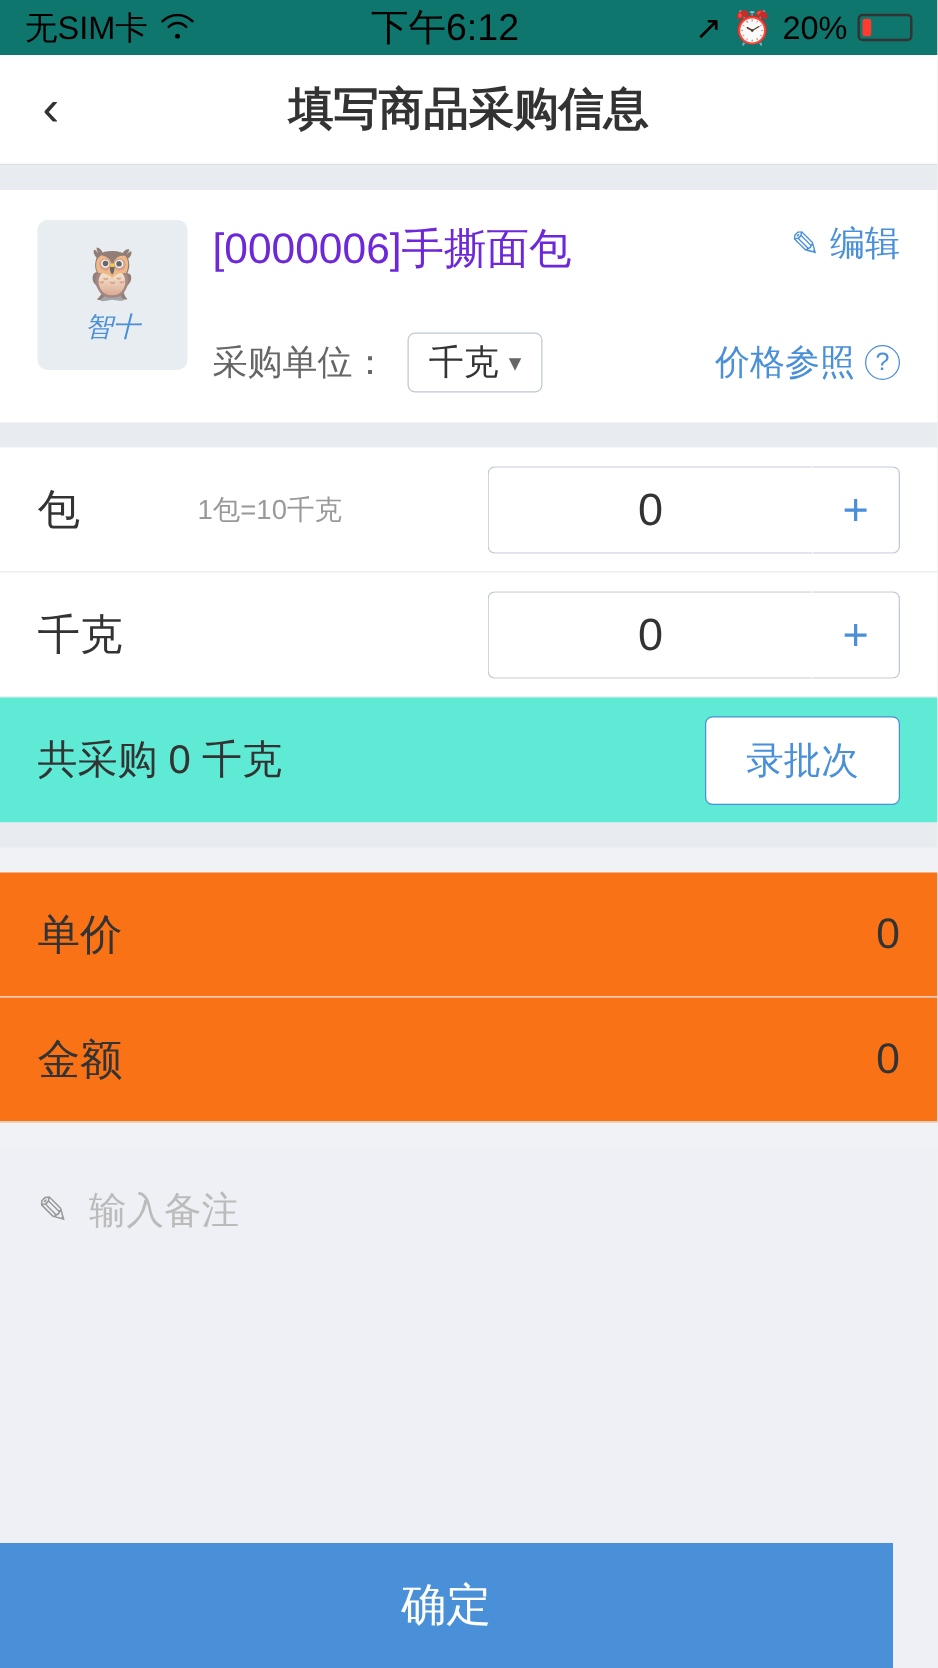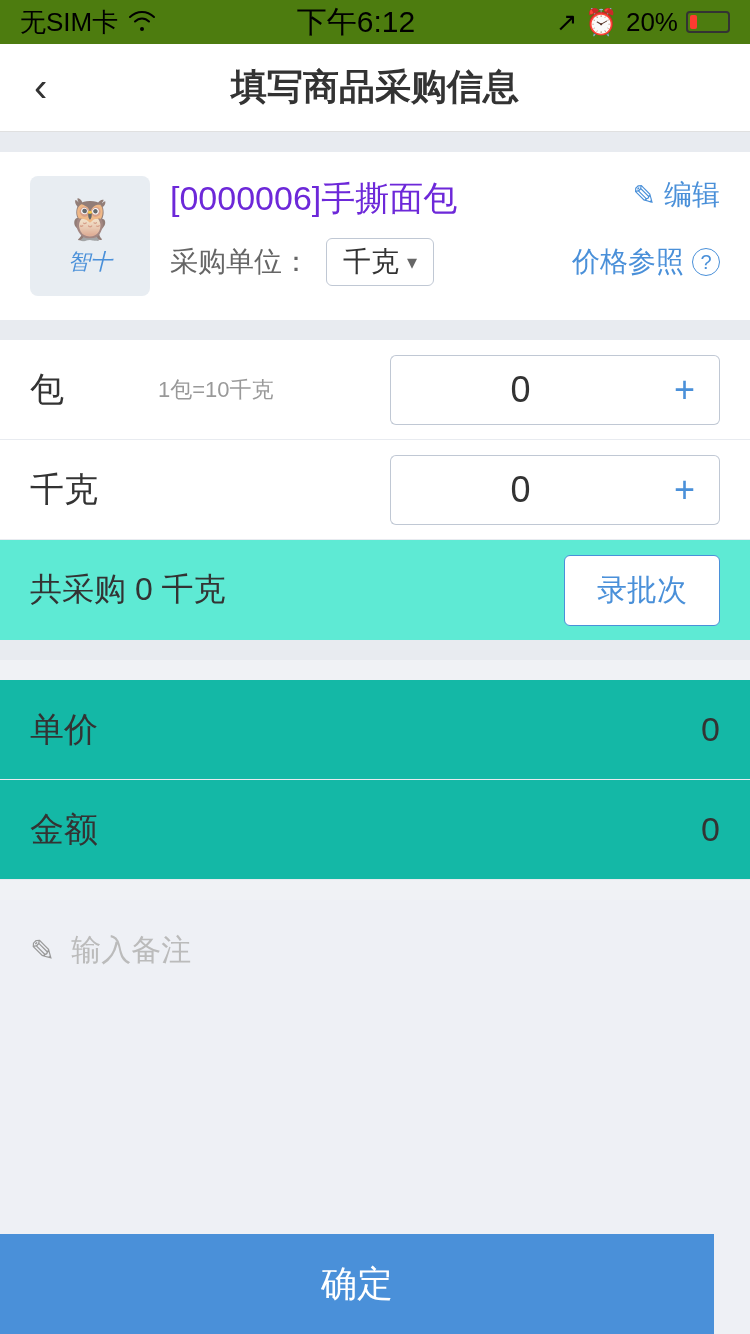--- a/index.html
+++ b/index.html
@@ -17,7 +17,7 @@
     .status-bar {
       width: 750px;
       height: 44px;
-      background: #4d7c0f;
+      background: #0f766e;
       display: flex;
       align-items: center;
       justify-content: space-between;

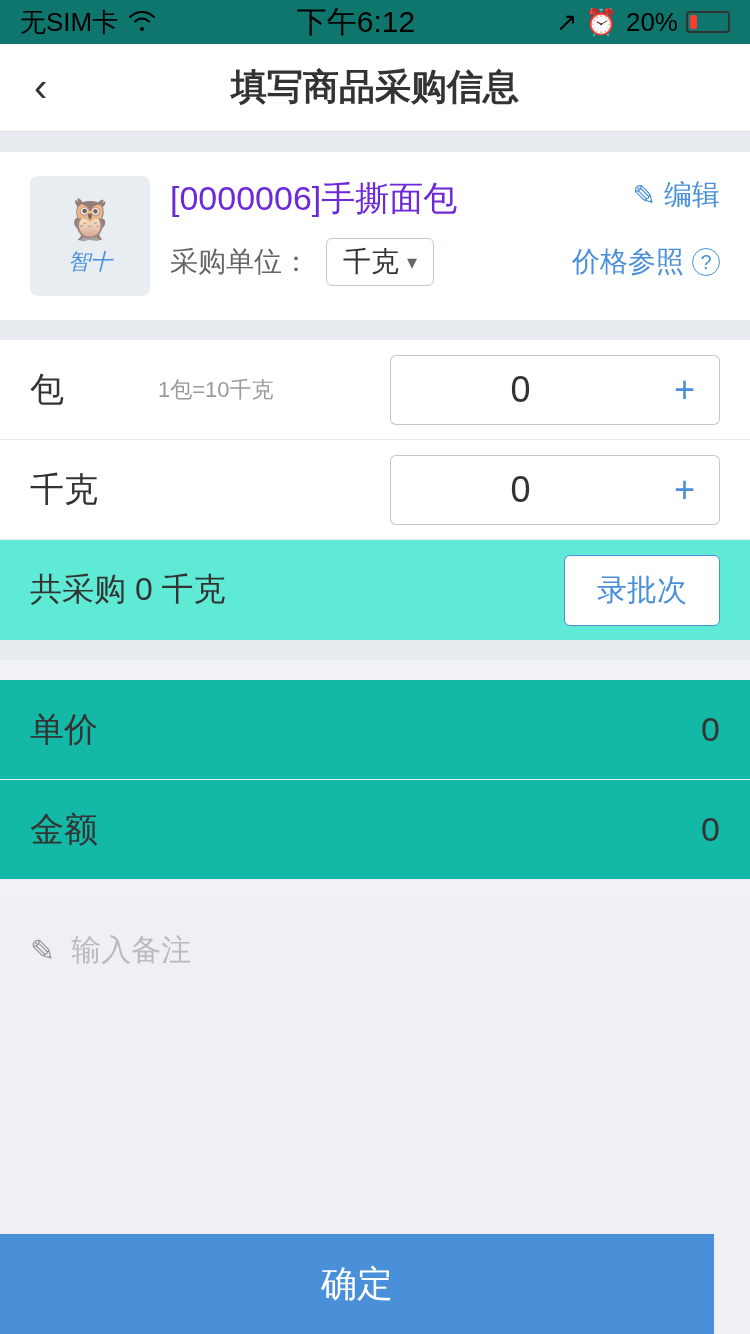--- a/index.html
+++ b/index.html
@@ -141,6 +141,7 @@
     .product-unit-row {
       display: flex;
       justify-content: space-between;
+      margin-top: 28px;
     }
     .unit-label {
       font-size: 28px;

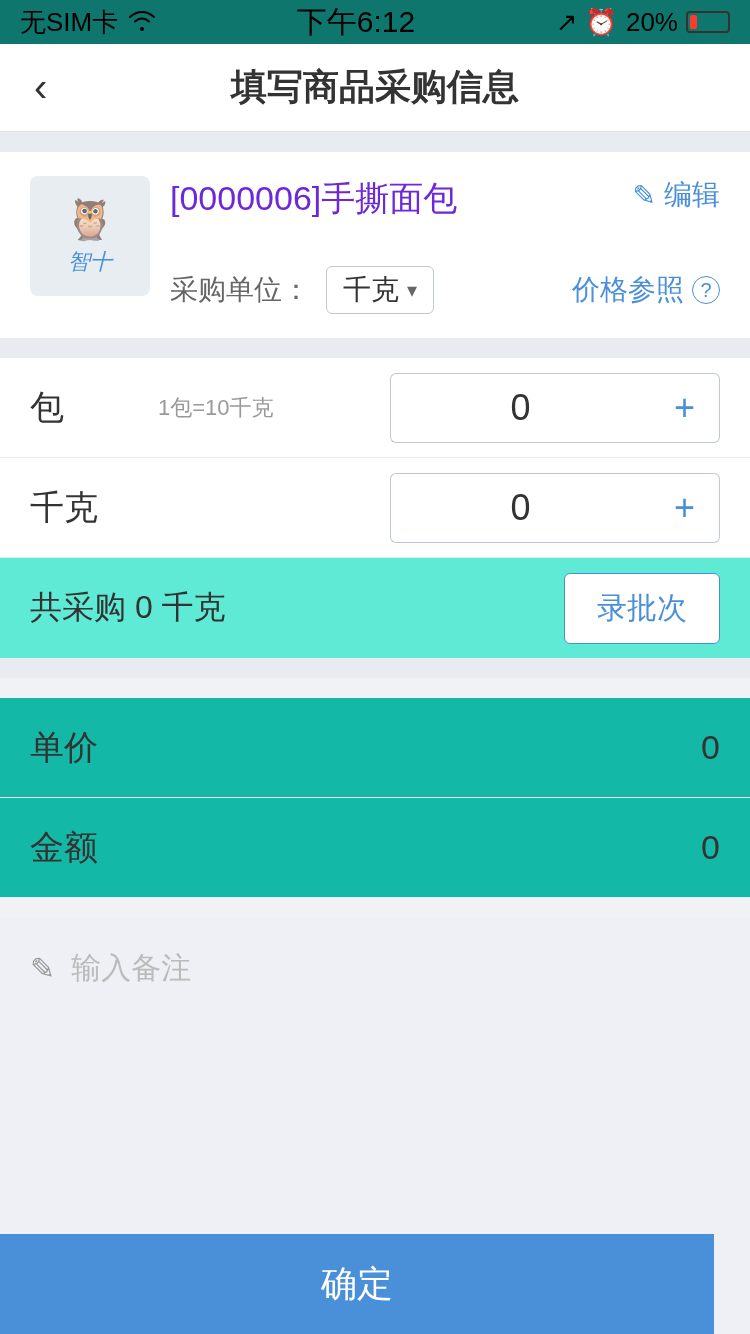--- a/index.html
+++ b/index.html
@@ -267,7 +267,7 @@
 
     
     .price-section {
-      background: #14b8a6;
+      background: #f97316;
       margin-top: 20px;
     }
     .price-row {

